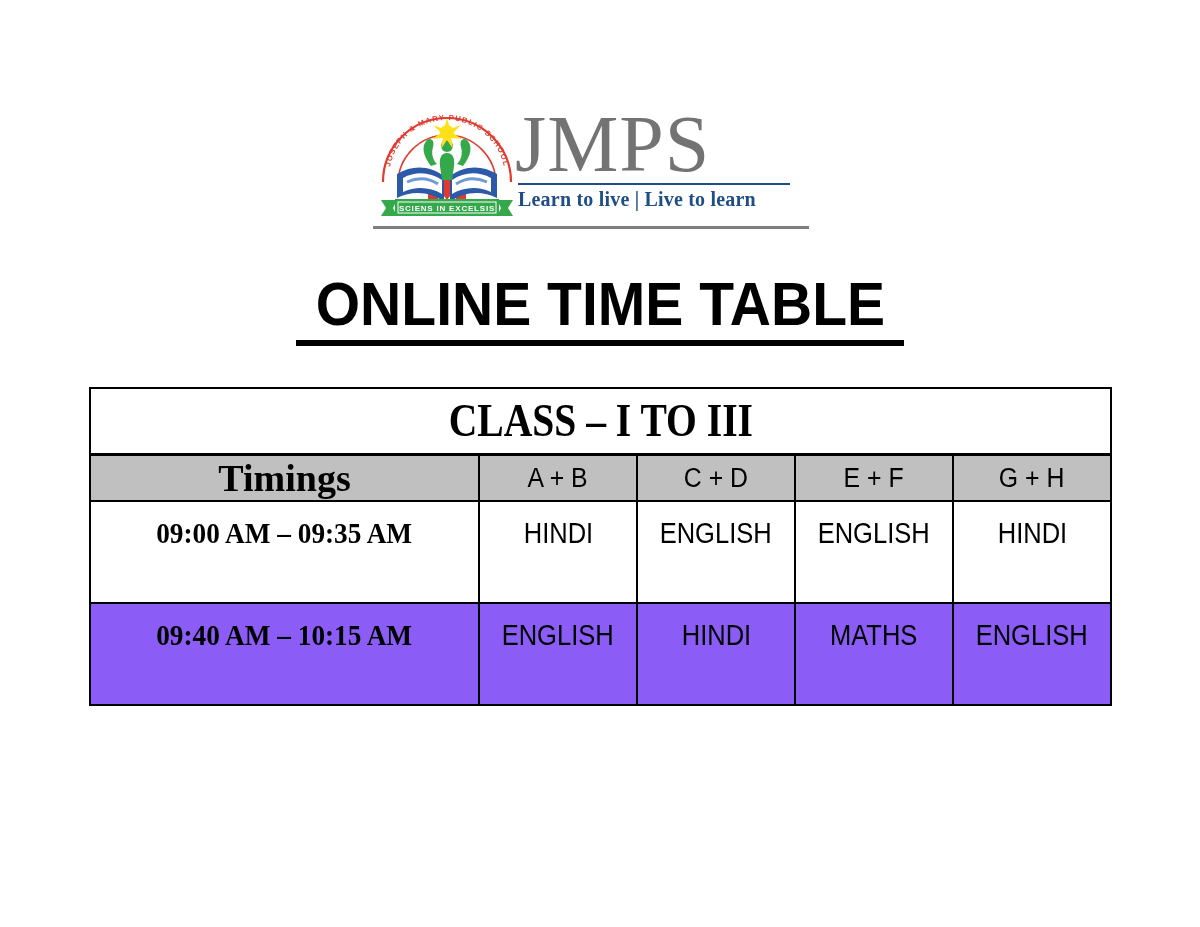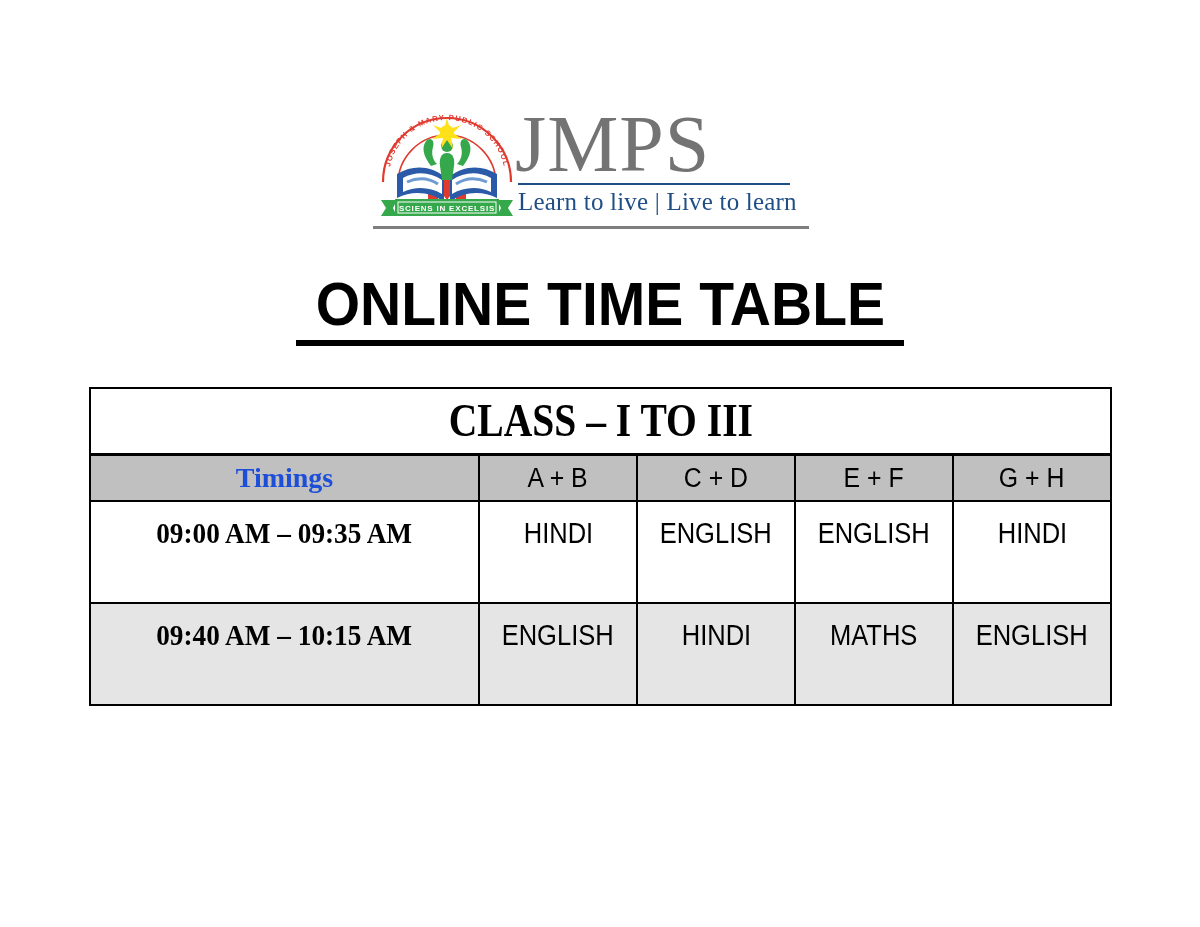--- a/index.html
+++ b/index.html
@@ -62,8 +62,8 @@
   }
   .jmps-tagline {
     font-family: "Liberation Serif", "DejaVu Serif", serif;
-    font-size: 25px;
-    font-weight: normal;
+    font-size: 20px;
+    font-weight: bold;
     color: #1F4E87;
     letter-spacing: 0.2px;
     margin-top: 3px;

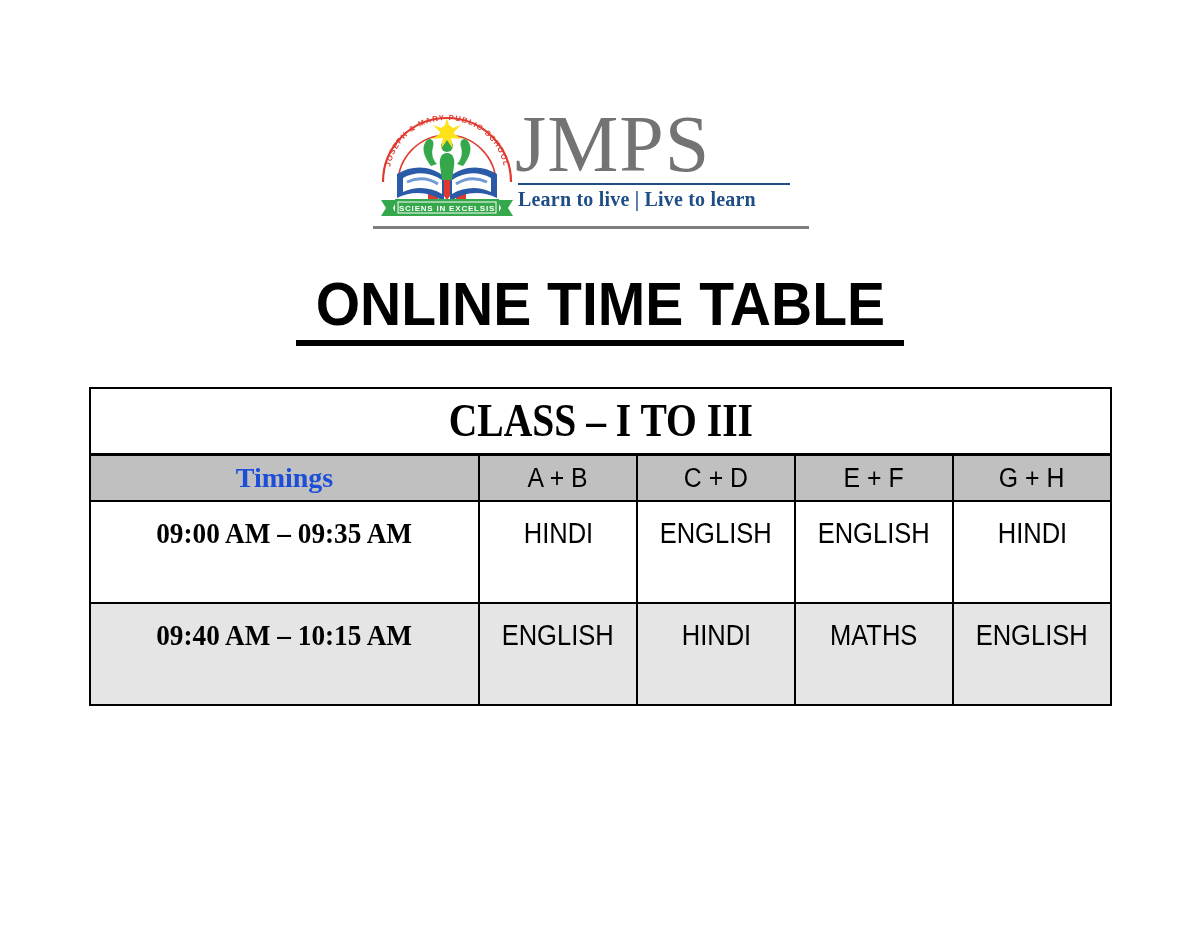--- a/index.html
+++ b/index.html
@@ -155,8 +155,8 @@
   .hdr-timings {
     font-family: "Liberation Serif", "DejaVu Serif", serif;
     font-weight: bold;
-    font-size: 28px;
-    color: #1d4ed8;
+    font-size: 38px;
+    color: #000000;
     line-height: 1;
   }
   .hdr-sub {

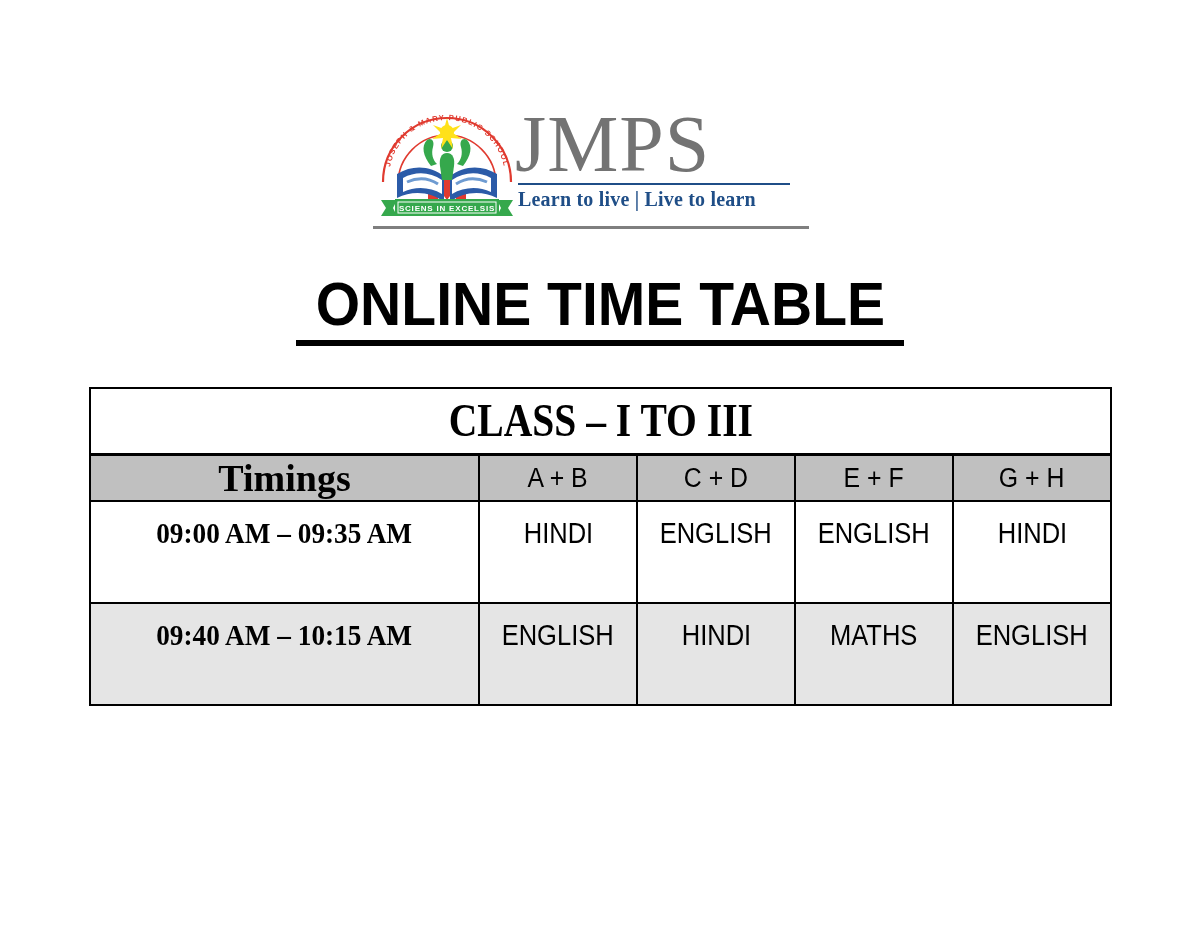--- a/index.html
+++ b/index.html
@@ -175,7 +175,7 @@
     text-align: center;
     padding-top: 16px;
   }
-  tr.body-row.shaded td { background: #e5e5e5; }
+  tr.body-row.shaded td { background: #8b5cf6; }
   .time-text {
     font-family: "Liberation Serif", "DejaVu Serif", serif;
     font-weight: bold;

